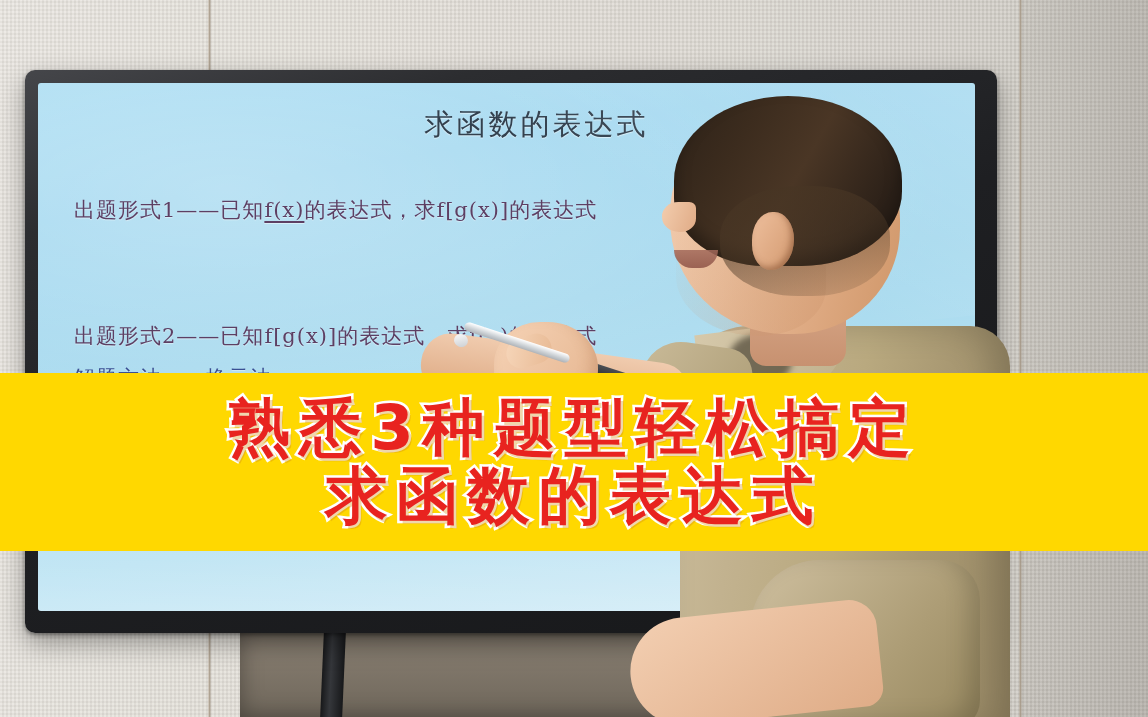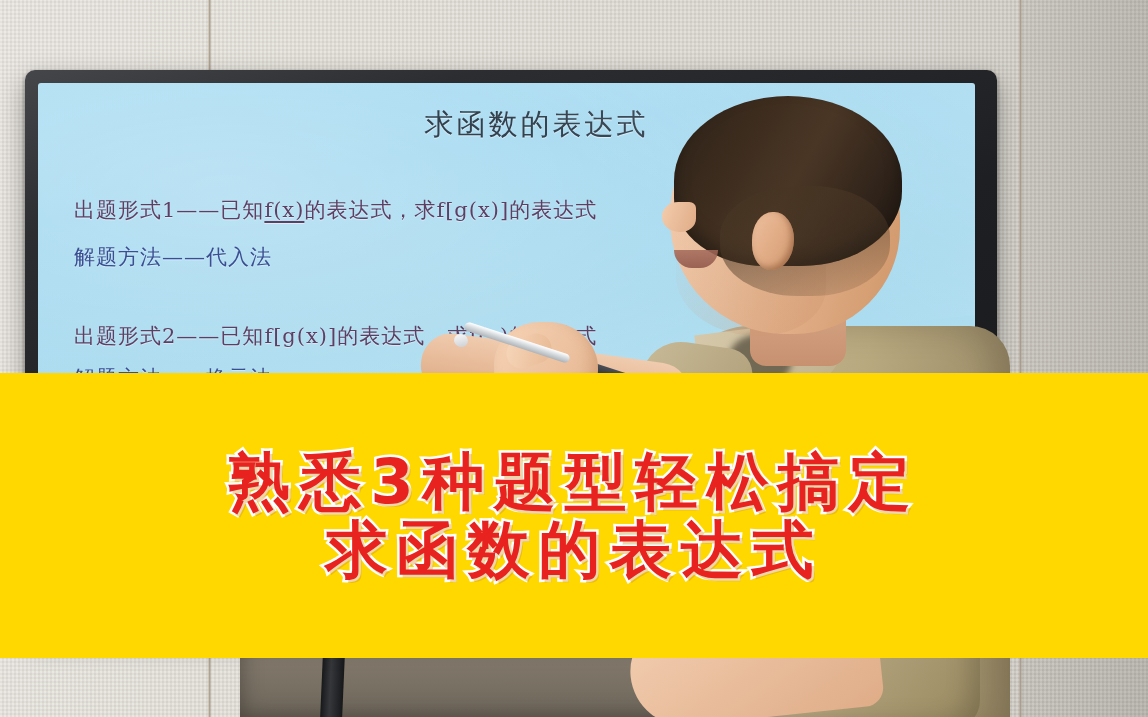--- a/index.html
+++ b/index.html
@@ -182,7 +182,6 @@
             出题形式1——已知<span class="mi ul">f(x)</span>的表达式，求<span class="mi">f[g(x)]</span>的表达式
           </div>
 
-          <div class="line l2">解题方法——代入法</div>
 
           <div class="line l3">
             出题形式2——已知<span class="mi">f[g(x)]</span>的表达式，求<span class="mi">f(x)</span>的表达式

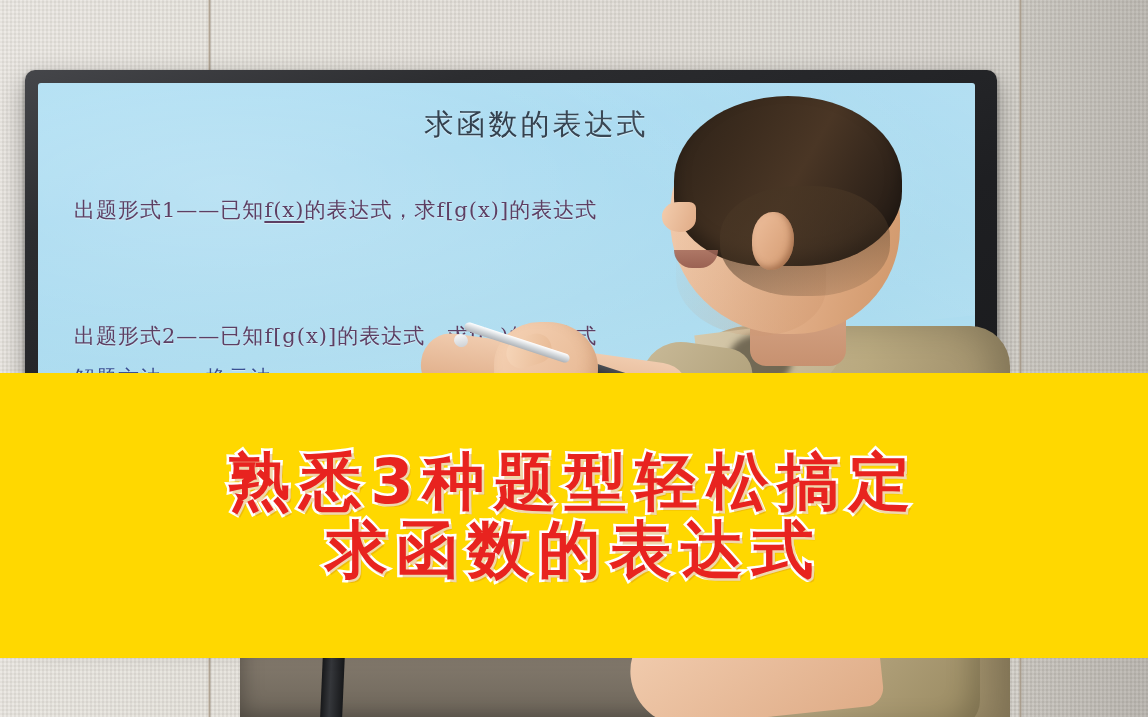--- a/index.html
+++ b/index.html
@@ -144,7 +144,7 @@
     box-shadow:inset -10px -8px 24px rgba(0,0,0,.18);}
 
   
-  .banner{position:absolute;left:0;top:373px;width:1148px;height:285px;
+  .banner{position:absolute;left:0;top:373px;width:1148px;height:178px;
     background:#ffd800;}
   .banner-inner{position:absolute;inset:0;display:flex;flex-direction:column;
     align-items:center;justify-content:center;gap:2px;}

